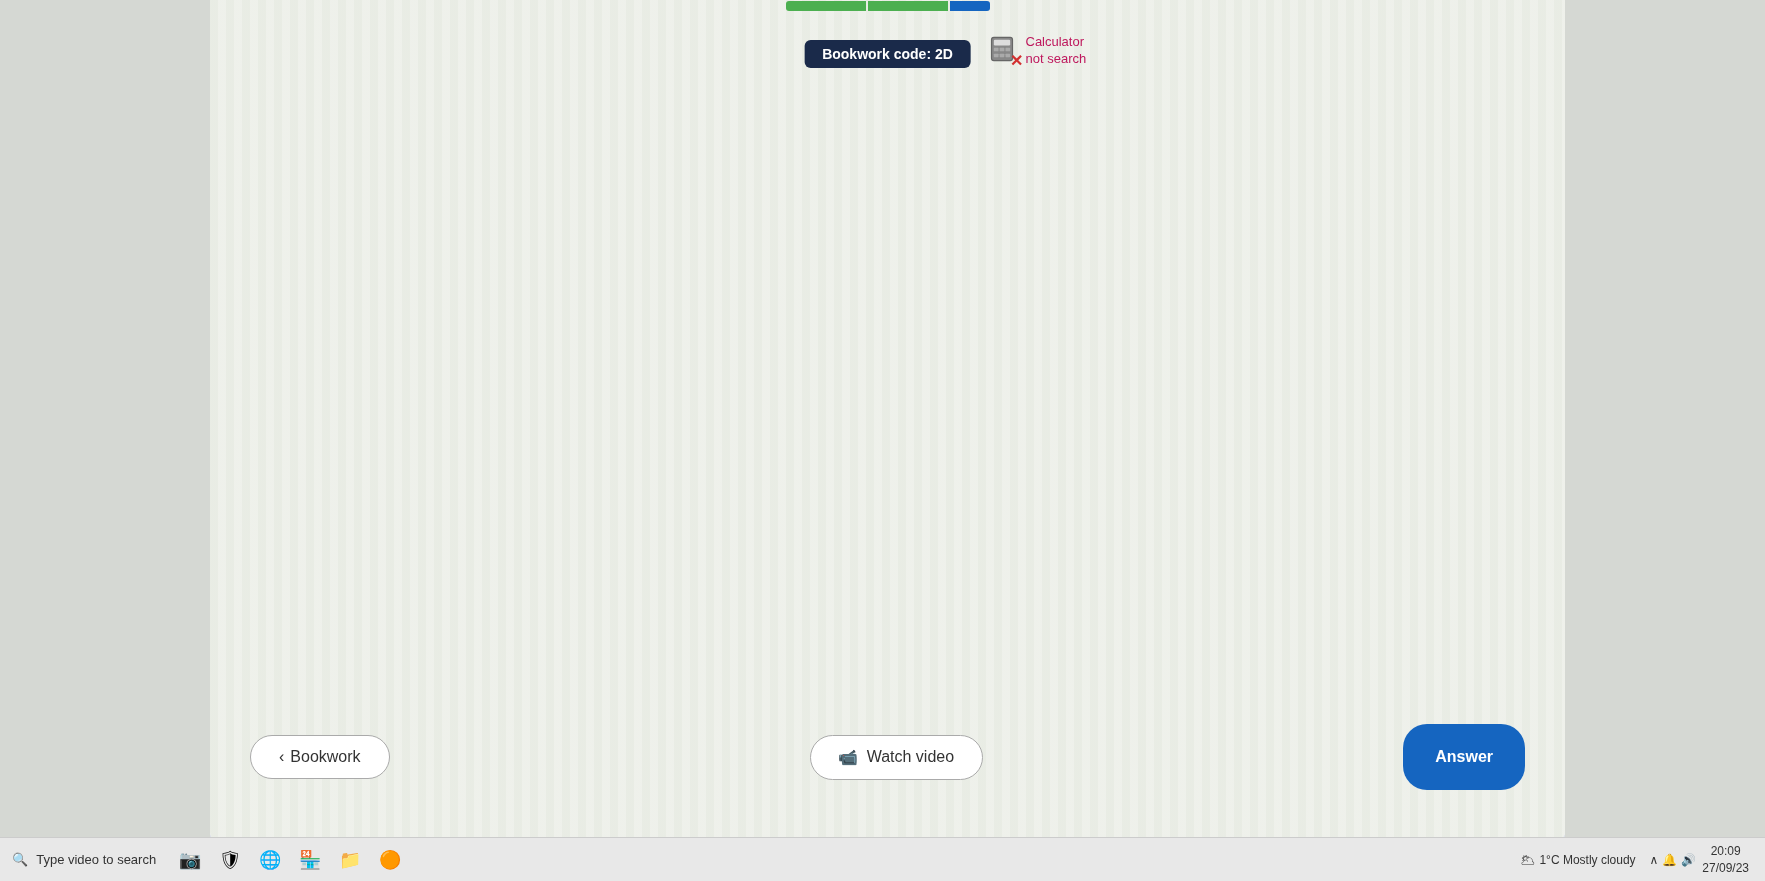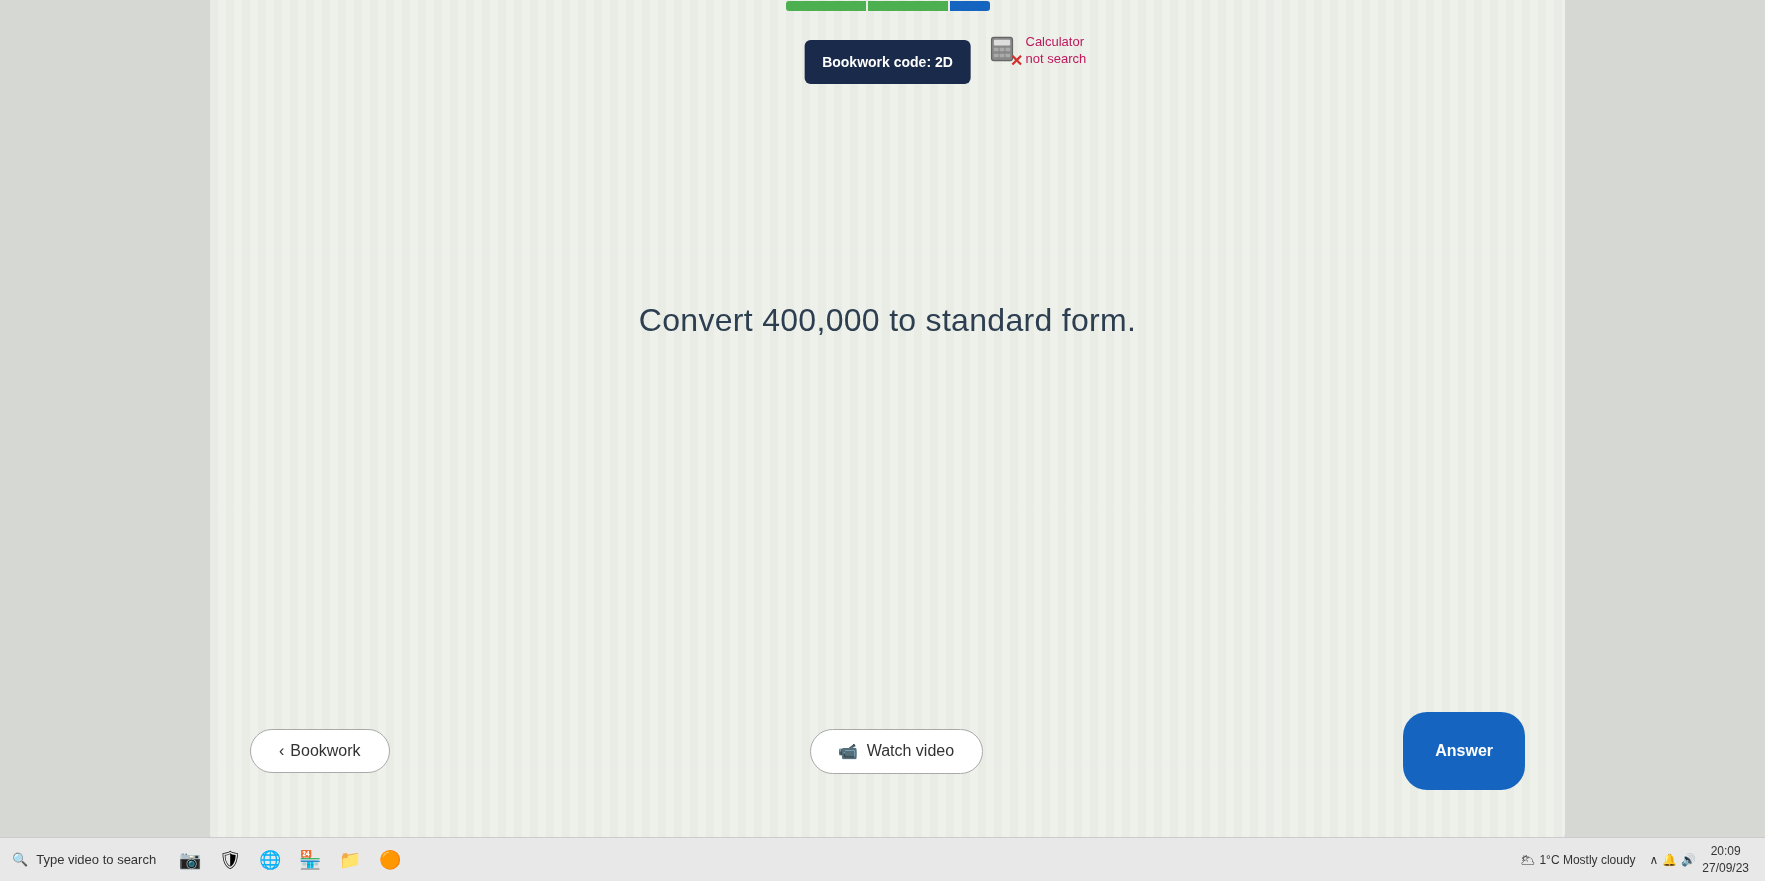--- a/index.html
+++ b/index.html
@@ -96,7 +96,7 @@
       transform: translateX(-50%);
       background: #1a2a4a;
       color: white;
-      padding: 14px 18px;
+      padding: 6px 18px;
       border-radius: 6px;
       font-size: 14px;
       font-weight: 600;

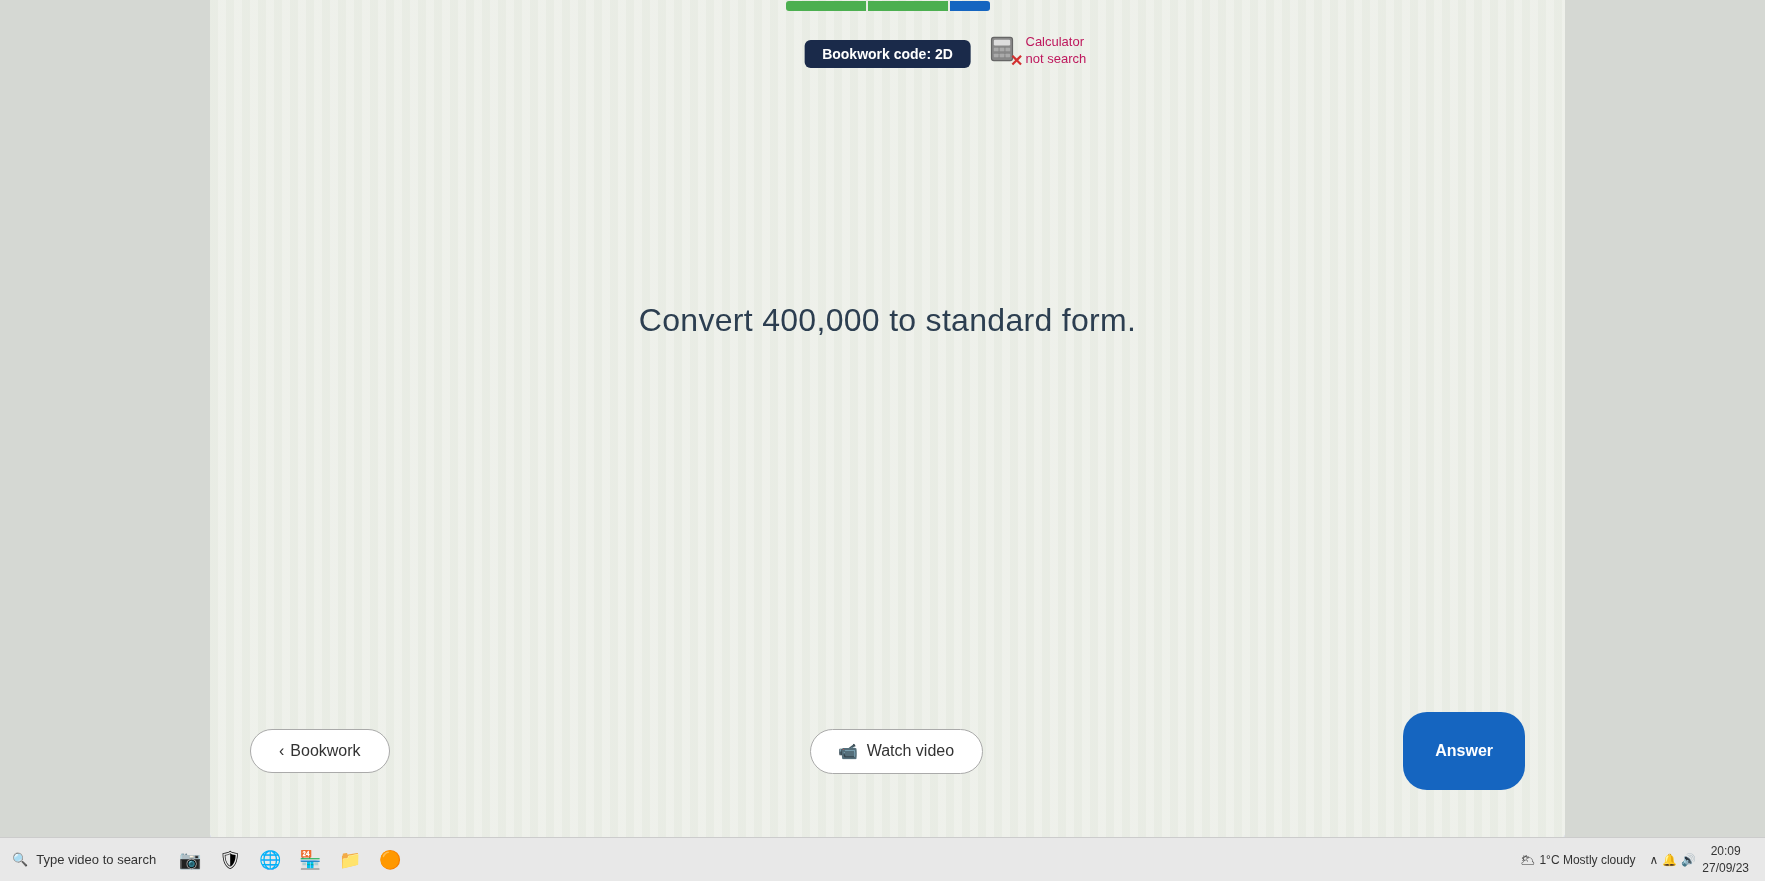--- a/index.html
+++ b/index.html
@@ -350,9 +350,6 @@
     </div>
   </div>
 
-  <div class="question-area">
-    <p class="question-text">Convert 400,000 to standard form.</p>
-  </div>
 
   <div class="bottom-bar">
     <button class="btn-previous">

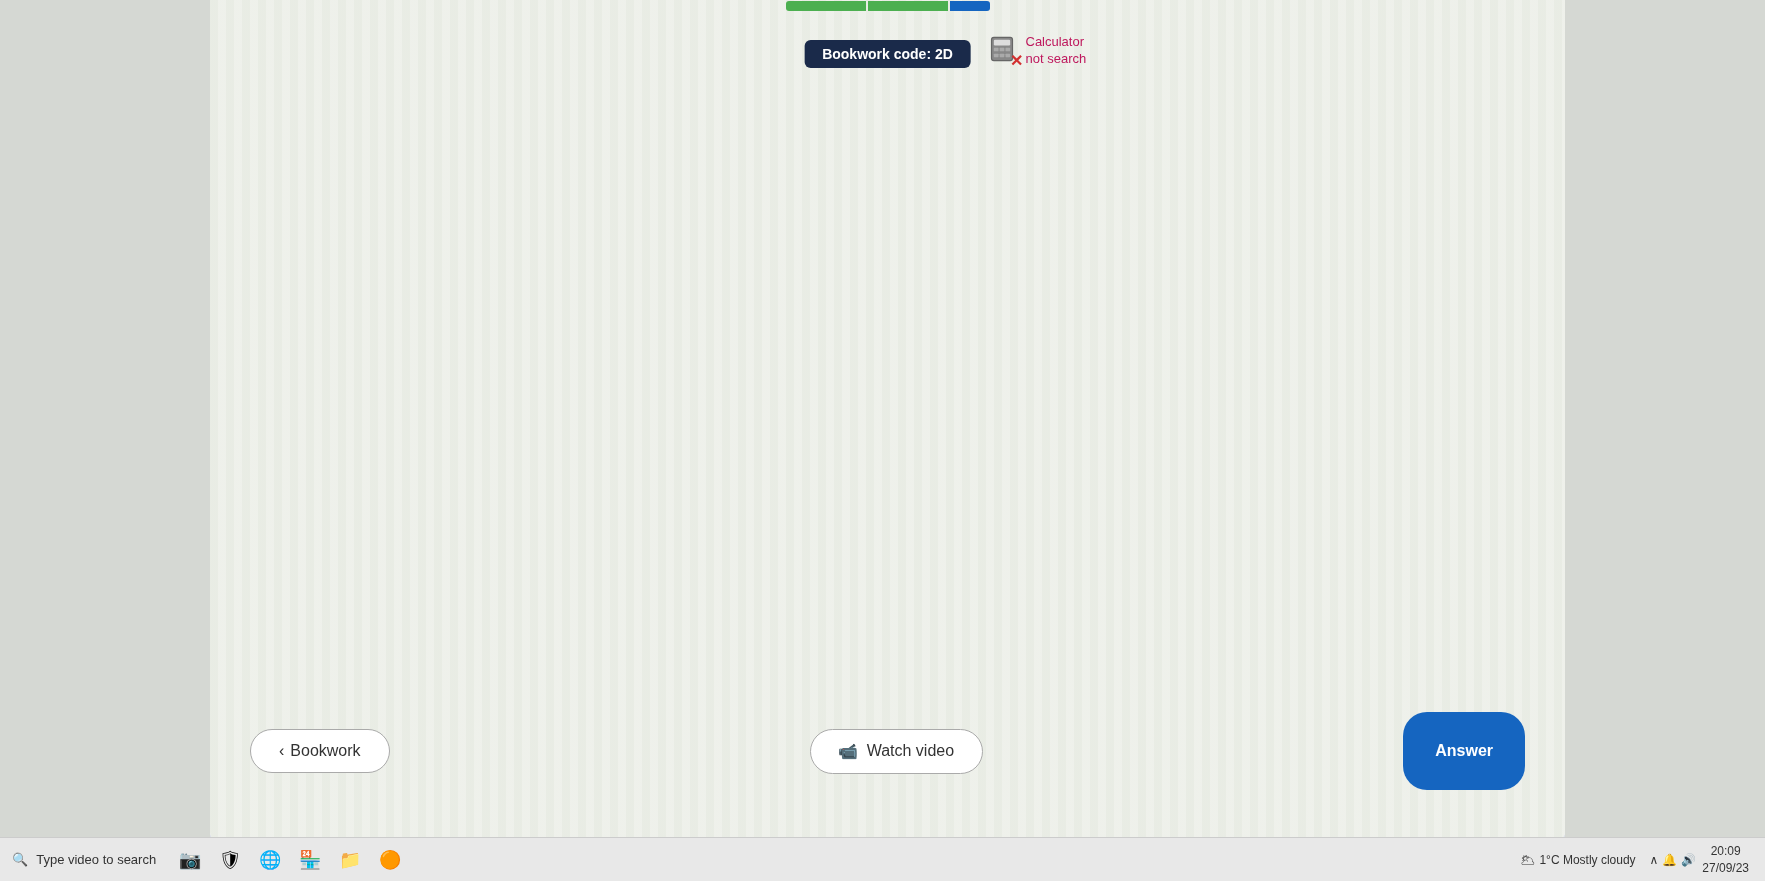--- a/index.html
+++ b/index.html
@@ -203,7 +203,7 @@
       background: #1565c0;
       border: none;
       border-radius: 24px;
-      padding: 30px 32px;
+      padding: 24px 32px;
       font-size: 16px;
       color: white;
       cursor: pointer;

